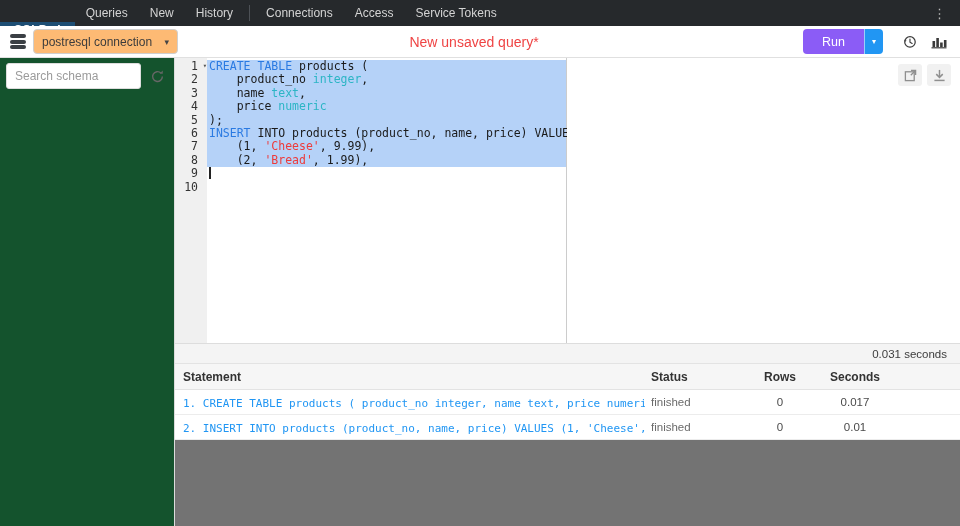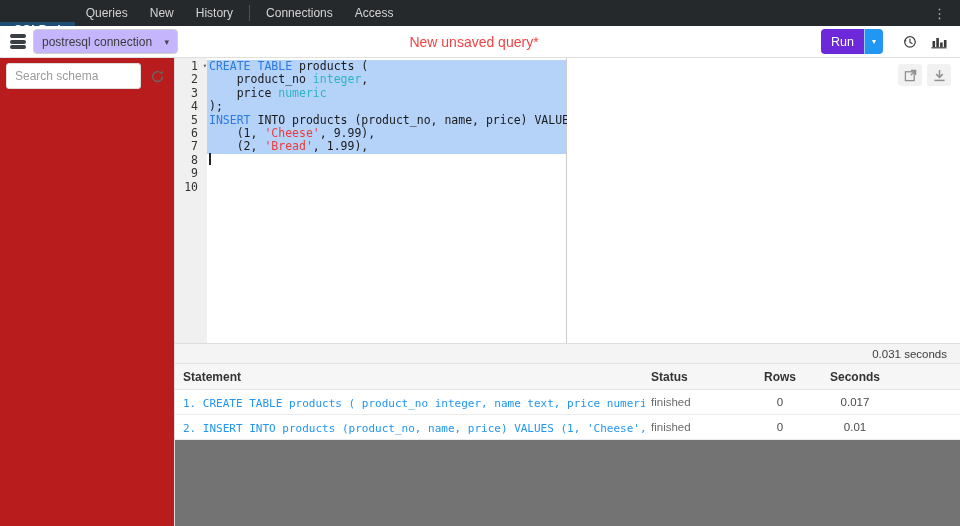--- a/index.html
+++ b/index.html
@@ -111,6 +111,7 @@
     <div class="nav-divider"></div>
     <div class="nav-item">Connections</div>
     <div class="nav-item">Access</div>
+    <div class="nav-item">Service Tokens</div>
     <div class="nav-spacer"></div>
     <div class="kebab">⋮</div>
   </div>

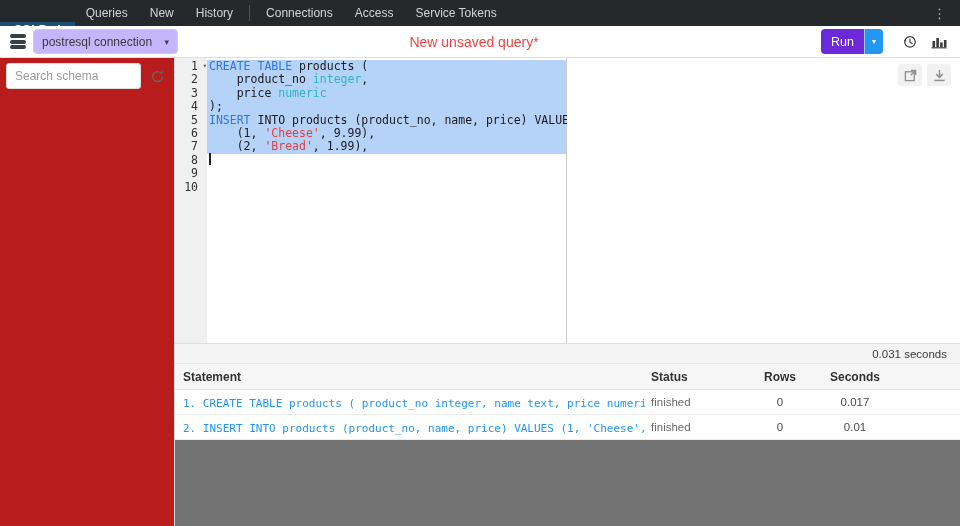--- a/index.html
+++ b/index.html
@@ -24,7 +24,7 @@
   .db-icon { width:16px; height:15px; margin-right:7px; display:flex; flex-direction:column;
              justify-content:space-between; }
   .db-icon span { display:block; height:4px; background:#3a3f44; border-radius:2px; }
-  .conn-select { width:145px; height:25px; border:1px solid #cfcfcf; border-radius:4px; background:#c4b5fd;
+  .conn-select { width:145px; height:25px; border:1px solid #cfcfcf; border-radius:4px; background:#fdba74;
                  display:flex; align-items:center; padding:0 8px; font-size:12px; color:#3c3c3c;
                  cursor:pointer; justify-content:space-between;text-align:center; }
   .caret-down { font-size:9px; color:#444; }

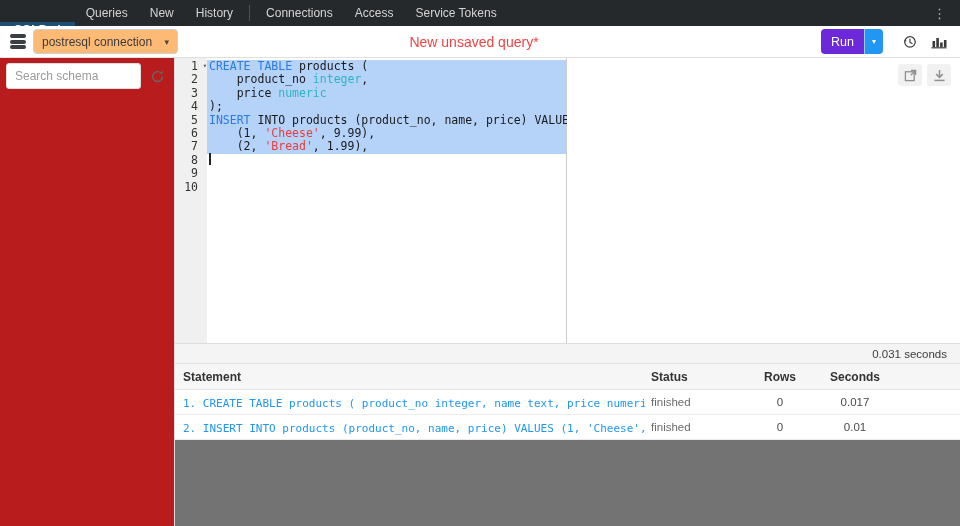--- a/index.html
+++ b/index.html
@@ -32,7 +32,7 @@
                  font-size:14px; pointer-events:none; }
   .toolbar-right { margin-left:auto; display:flex; align-items:center; }
   .run-group { display:flex; height:25px; border-radius:4px; overflow:hidden; }
-  .run-btn { background:#6d28d9; color:#fff; font-size:12.5px; border:none; padding:0 10px;
+  .run-btn { background:#8b5cf6; color:#fff; font-size:12.5px; border:none; padding:0 19px;
              cursor:pointer; display:flex; align-items:center; }
   .run-caret { background:#2196f3; color:#fff; border:none; border-left:1px solid rgba(255,255,255,.55);
                width:19px; cursor:pointer; display:flex; align-items:center; justify-content:center;

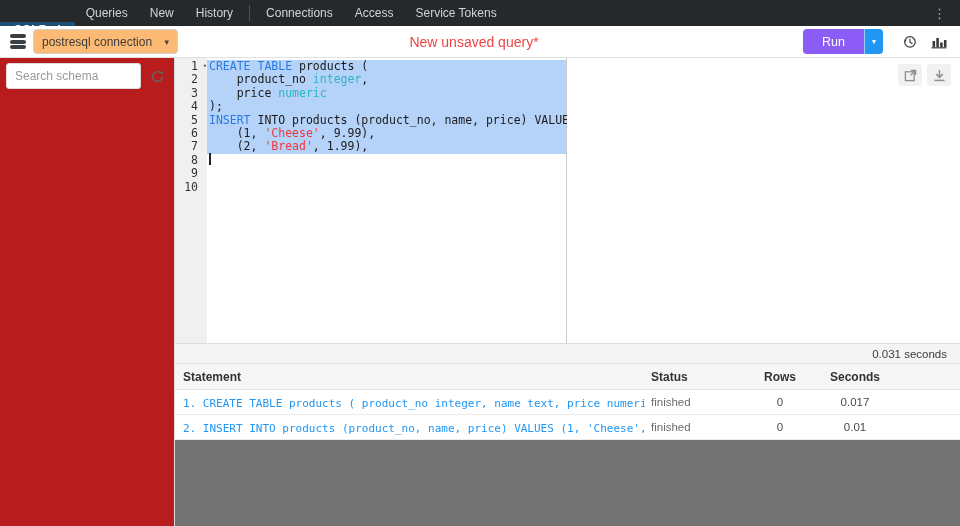--- a/index.html
+++ b/index.html
@@ -43,7 +43,7 @@
 
   
   .body { flex:1; display:flex; min-height:0; }
-  .sidebar { width:175px; border-right:1px solid #dcdcdc; background:#b91c1c; flex-shrink:0;
+  .sidebar { width:175px; border-right:1px solid #dcdcdc; background:#14532d; flex-shrink:0;
              padding:5px 6px; }
   .schema-row { display:flex; align-items:center; }
   .schema-search { width:135px; height:26px; border:1px solid #ddd; border-radius:3px; padding:0 8px;

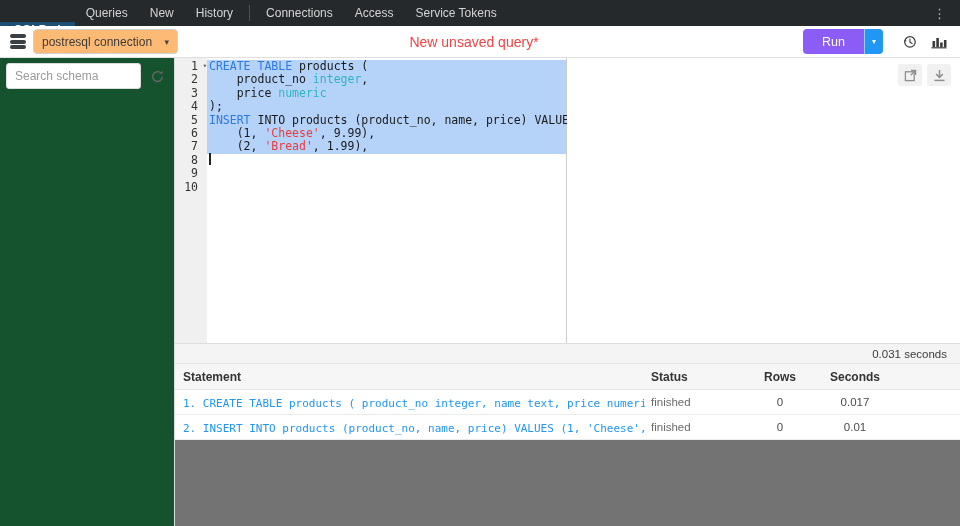--- a/index.html
+++ b/index.html
@@ -190,6 +190,7 @@
           <div class="code-area">
             <div class="code-line sel"><span class="tok-kw">CREATE TABLE</span><span> products (</span></div>
             <div class="code-line sel"><span>    product_no </span><span class="tok-ty">integer</span><span>,</span></div>
+            <div class="code-line sel"><span>    name </span><span class="tok-ty">text</span><span>,</span></div>
             <div class="code-line sel"><span>    price </span><span class="tok-ty">numeric</span></div>
             <div class="code-line sel"><span>);</span></div>
             <div class="code-line sel"><span class="tok-kw">INSERT</span><span> INTO products (product_no, name, price) VALUES</span></div>

